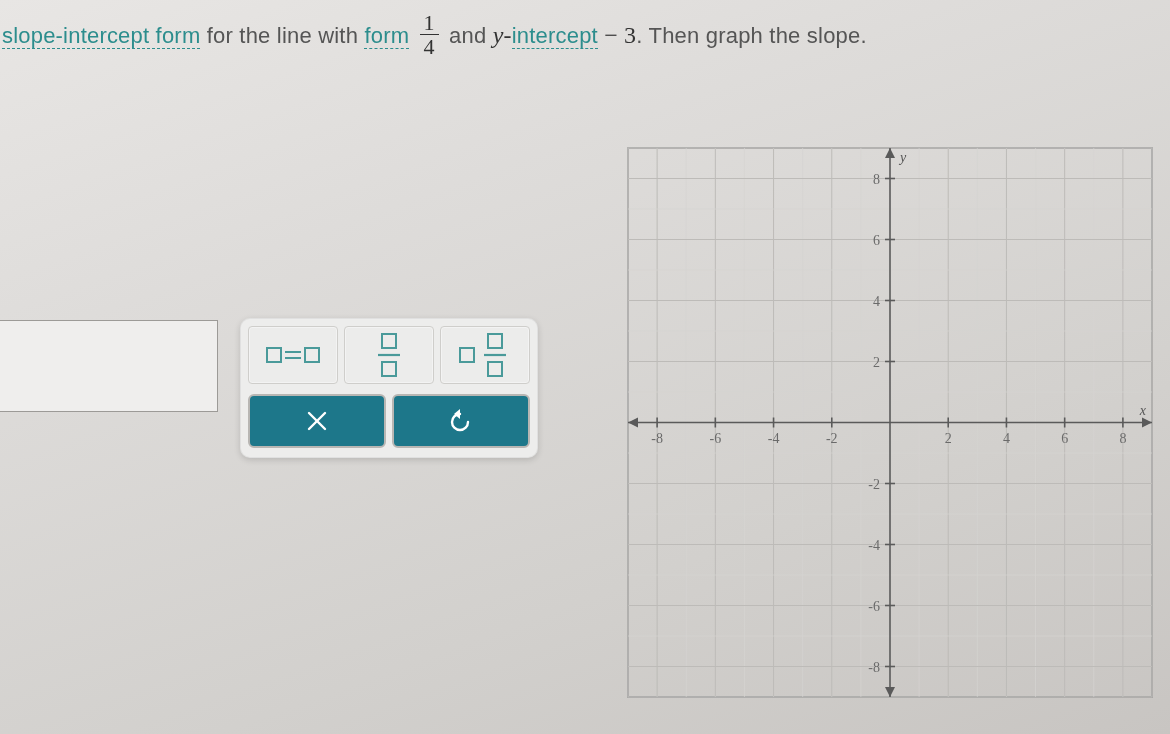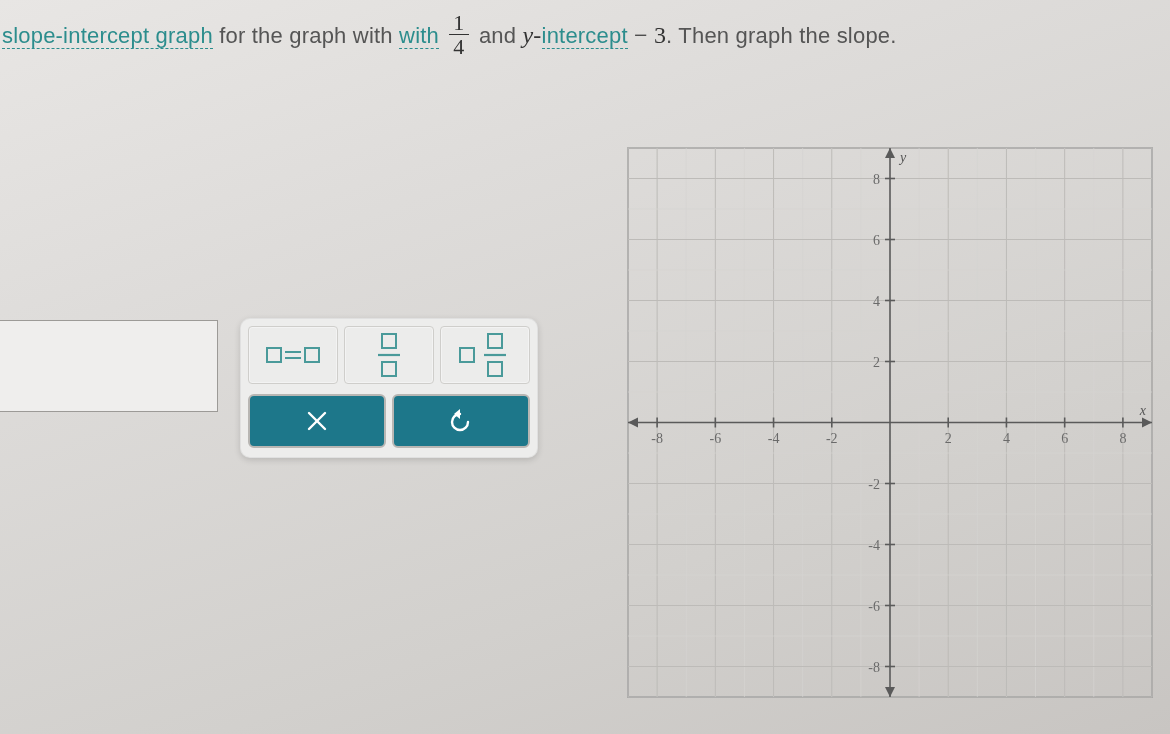--- a/index.html
+++ b/index.html
@@ -107,7 +107,7 @@
 <body>
 
 <div class="question">
-  <span class="term">slope-intercept graph</span><span> for the graph with </span><span class="term">with</span>
+  <span class="term">slope-intercept form</span><span> for the graph with </span><span class="term">with</span>
   <span class="frac">
     <span class="num">1</span>
     <span class="den">4</span>

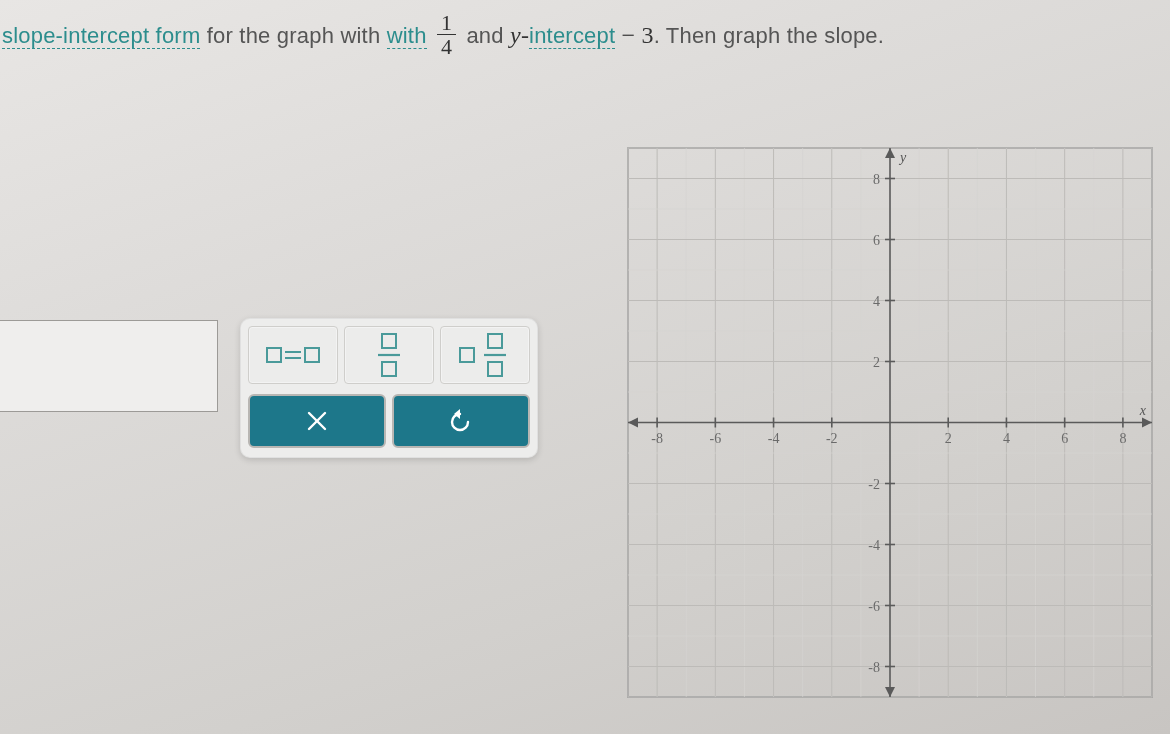--- a/index.html
+++ b/index.html
@@ -107,7 +107,7 @@
 <body>
 
 <div class="question">
-  <span class="term">slope-intercept form</span><span> for the graph with </span><span class="term">with</span>
+  <span class="term">slope-intercept form</span><span> for the line with </span><span class="term">with</span>
   <span class="frac">
     <span class="num">1</span>
     <span class="den">4</span>

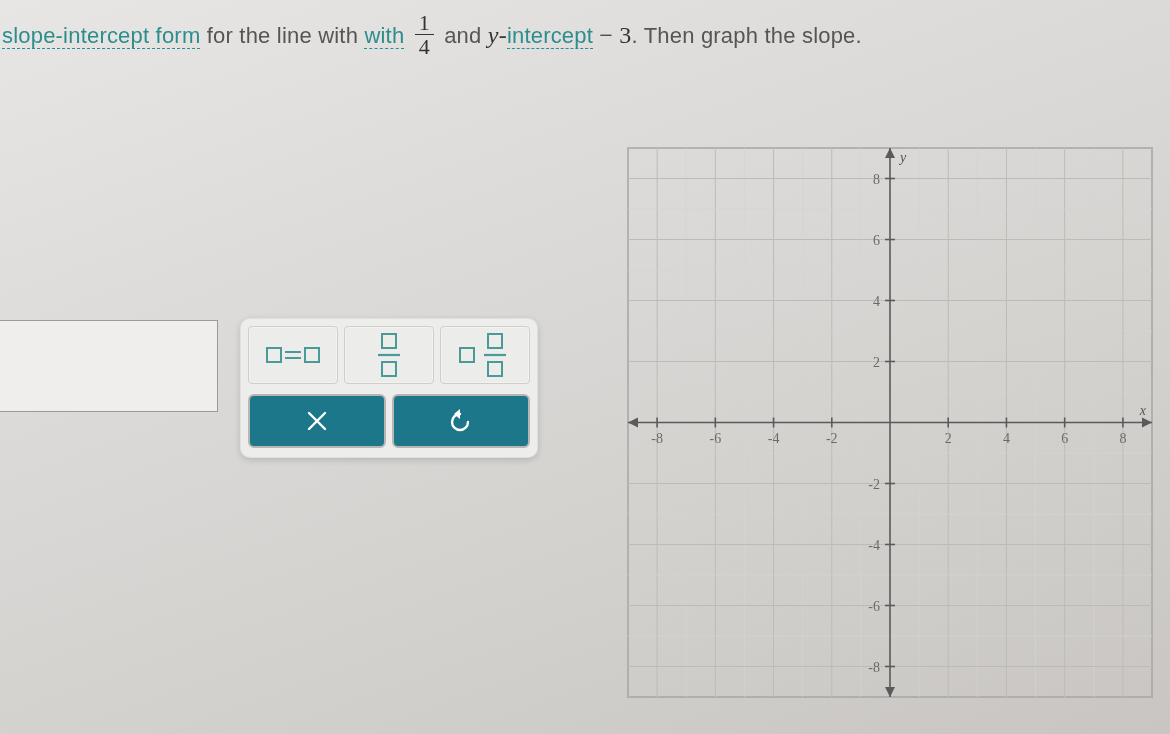--- a/index.html
+++ b/index.html
@@ -107,7 +107,7 @@
 <body>
 
 <div class="question">
-  <span class="term">slope-intercept form</span><span> for the line with </span><span class="term">with</span>
+  <span class="term">slope-intercept form</span><span> for the line with </span><span class="term">form</span>
   <span class="frac">
     <span class="num">1</span>
     <span class="den">4</span>

